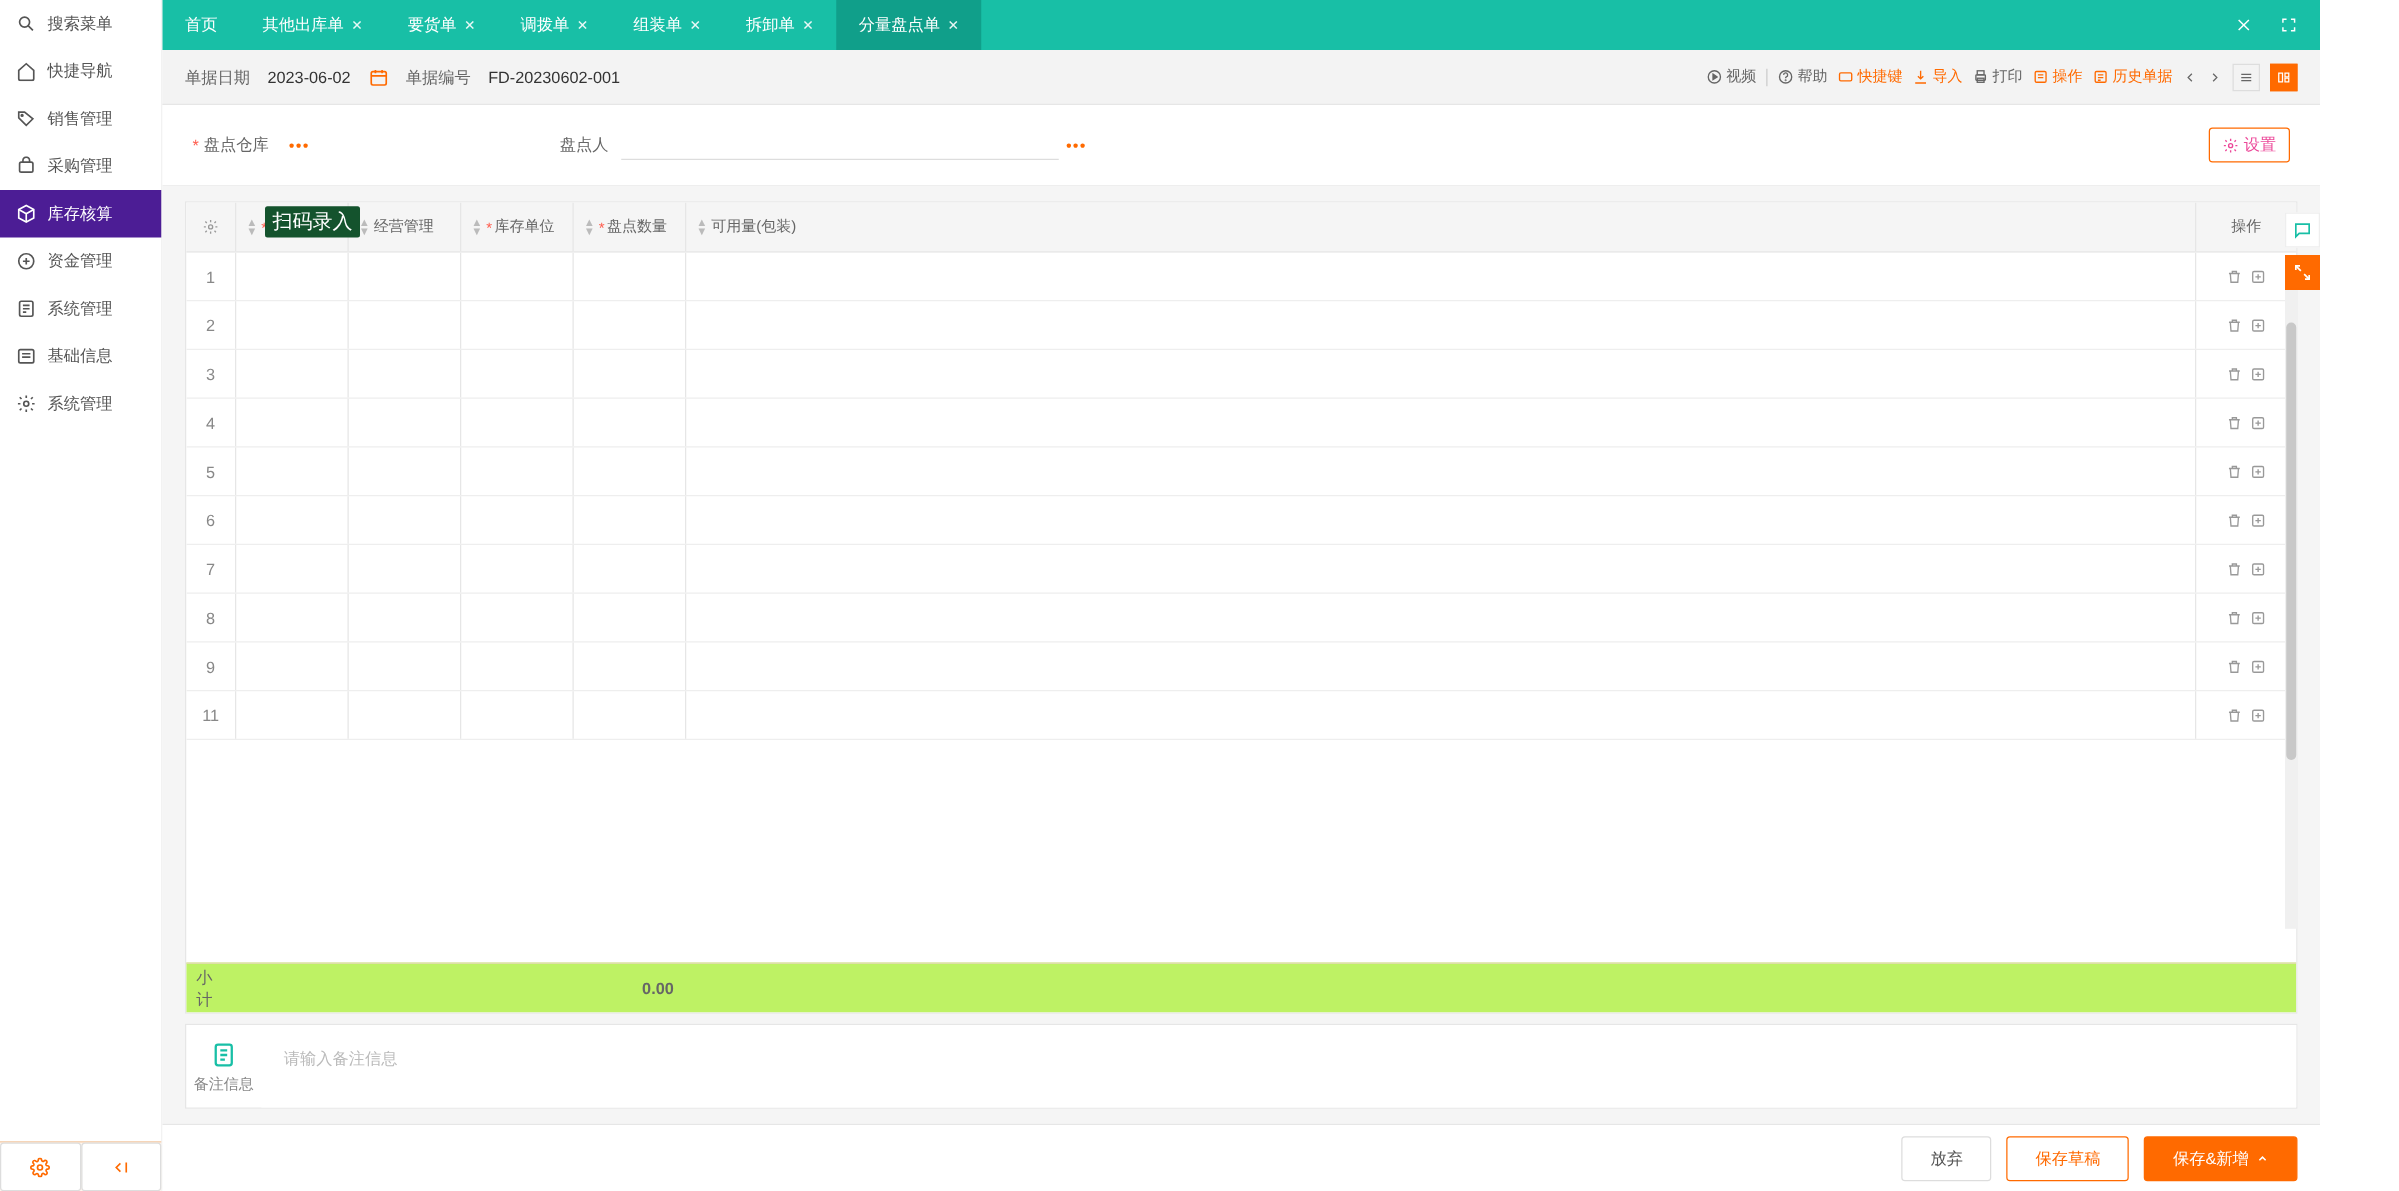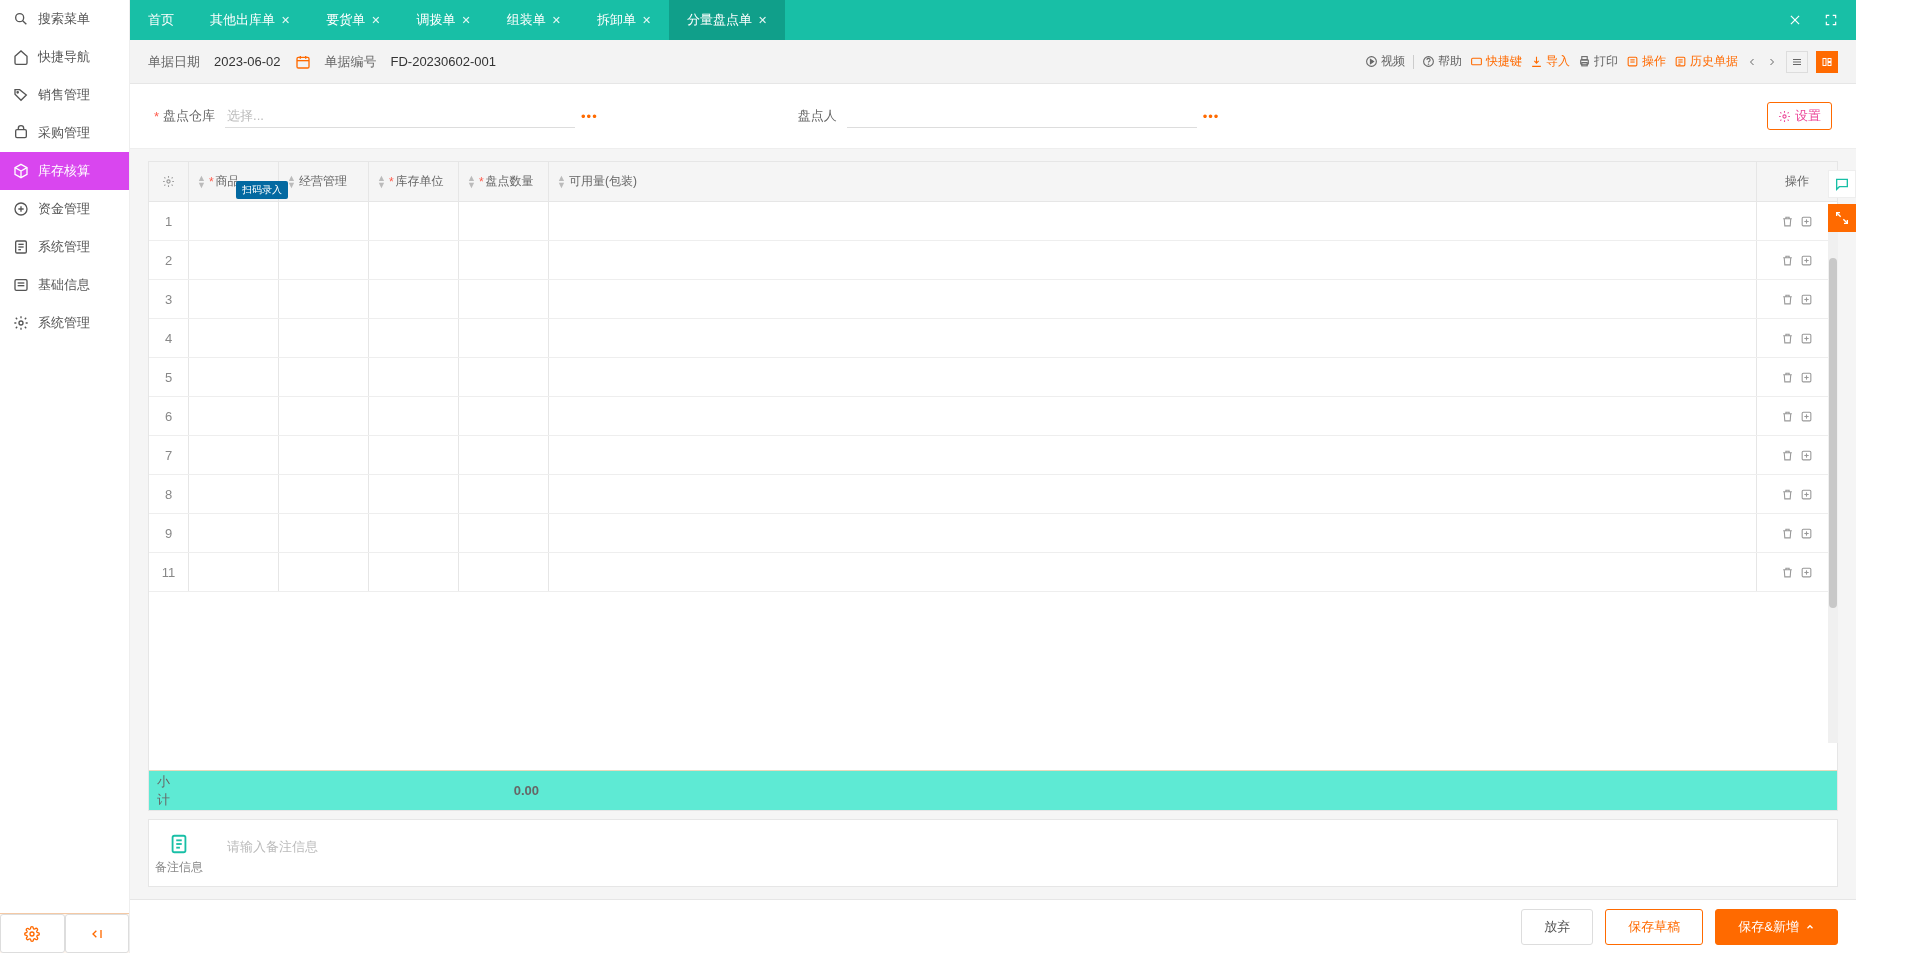--- a/index.html
+++ b/index.html
@@ -346,7 +346,6 @@
       <div class="form-field">
         <span class="req">*</span>
         <span class="flabel">盘点仓库</span>
-        <input class="form-input" placeholder="选择..." style="">
         <span class="more-dots">•••</span>
       </div>
       <div class="form-field" style="margin-left:140px;">

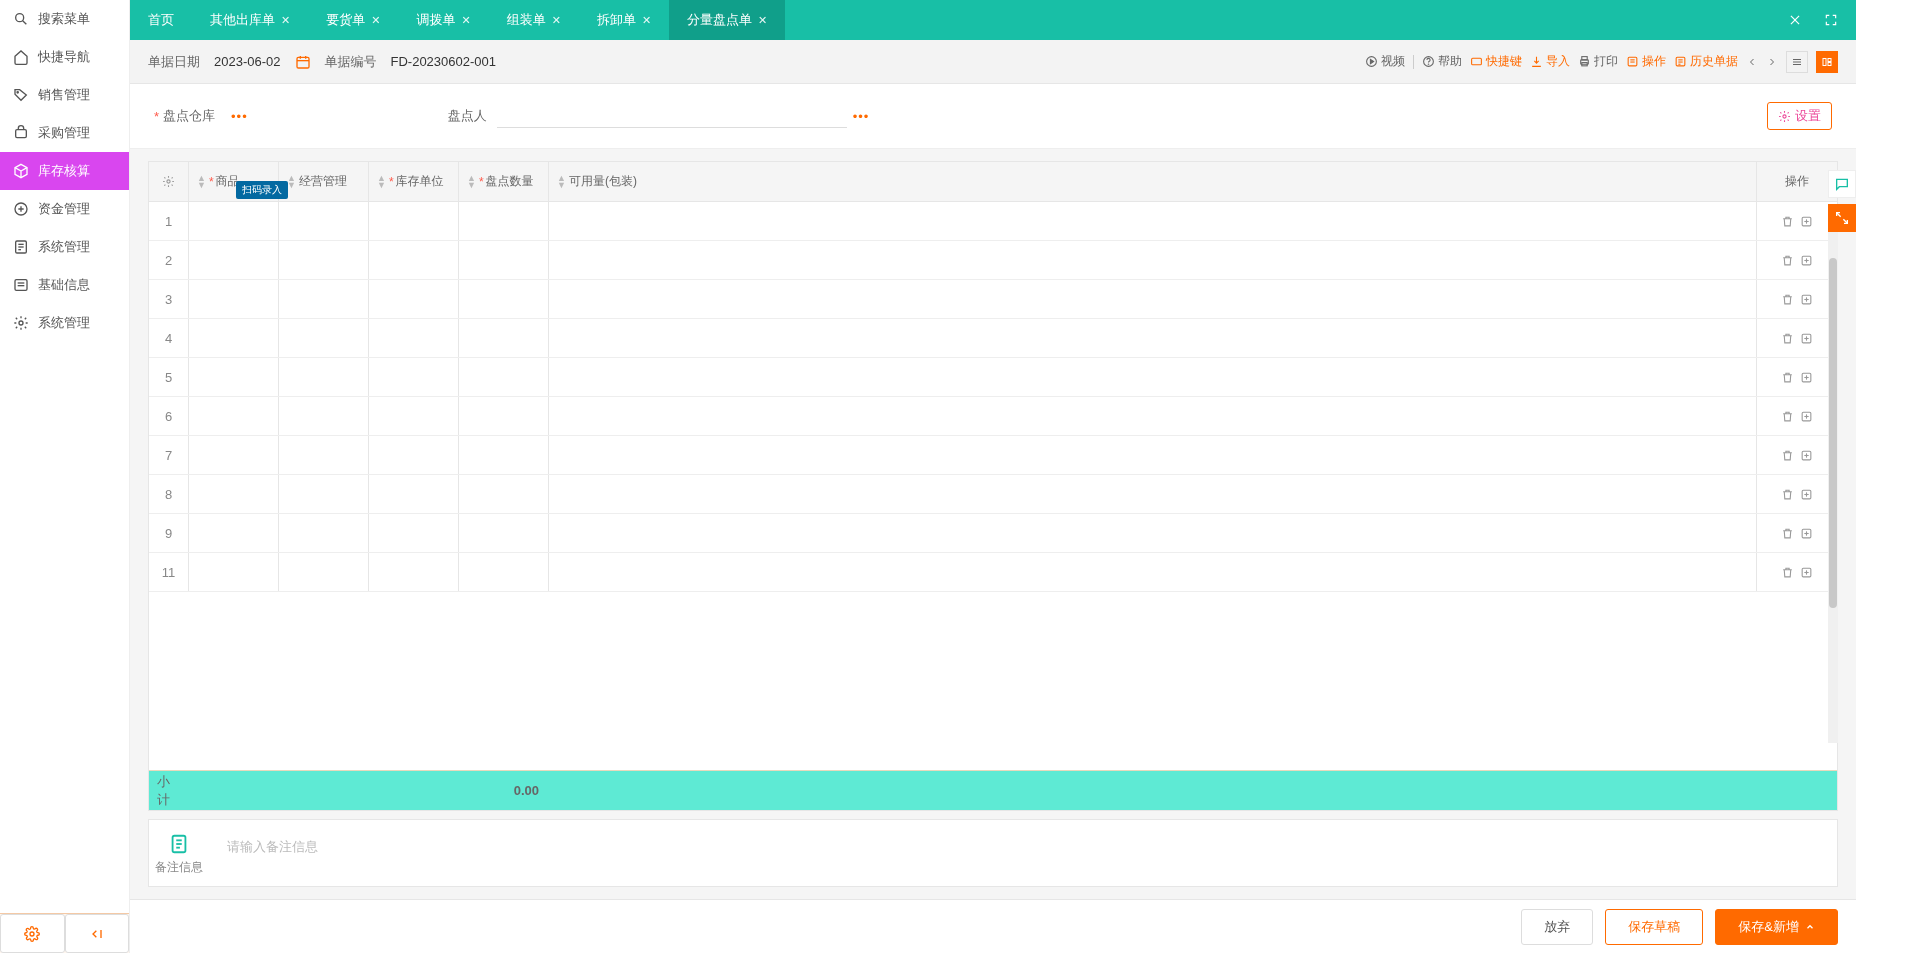--- a/index.html
+++ b/index.html
@@ -9,7 +9,7 @@
 
 .sidebar { width: 130px; background: #fff; border-right: 1px solid #eee; display: flex; flex-direction: column; }
 .sidebar-item { display: flex; align-items: center; padding: 10px 12px; cursor: pointer; color: #555; }
-.sidebar-item.active { background: #d946ef; color: #fff; }
+.sidebar-item.active { background: #4c1d95; color: #fff; }
 .sidebar-item .icon { width: 18px; height: 18px; margin-right: 8px; display: flex; align-items: center; justify-content: center; }
 .sidebar-bottom { margin-top: auto; display: flex; border-top: 1px solid #f4c9a5; height: 40px; background: #fff6ee; }
 .sidebar-bottom .btn { flex: 1; display: flex; align-items: center; justify-content: center; color: #ff6a00; cursor: pointer; }

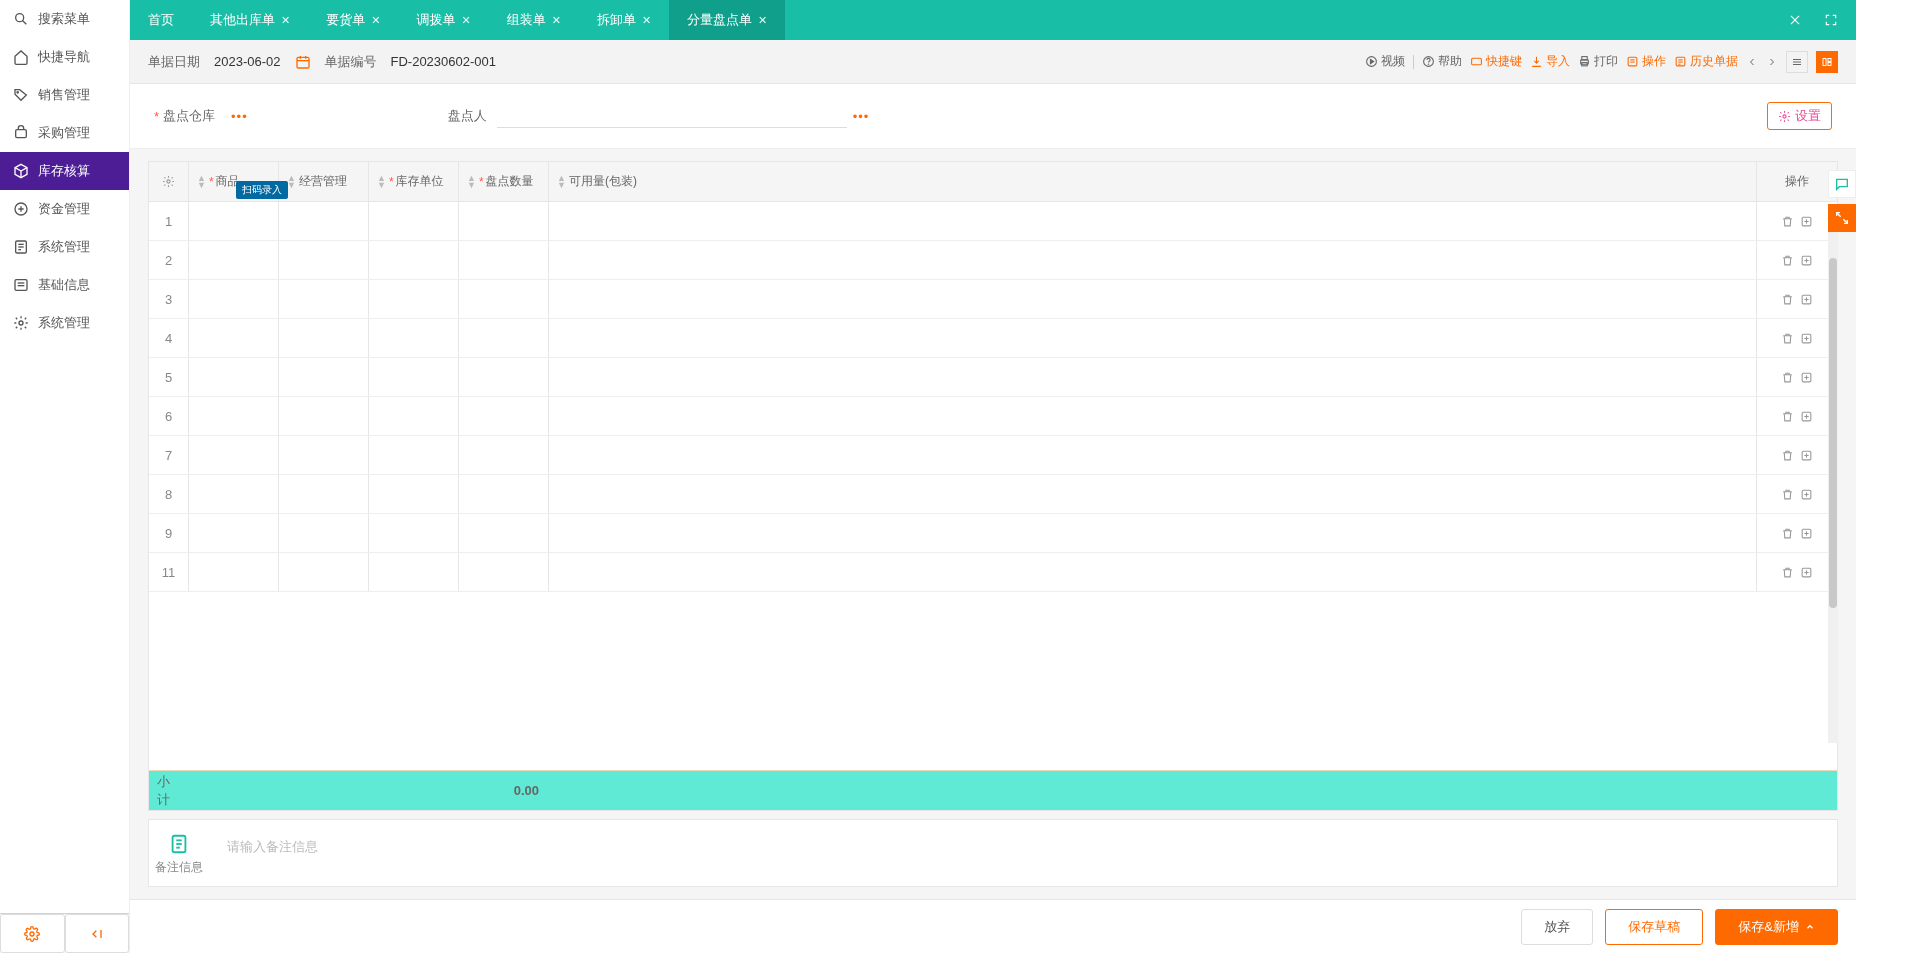--- a/index.html
+++ b/index.html
@@ -61,7 +61,7 @@
 .col-qty { width: 90px; }
 .col-avail { flex: 1; }
 .col-ops { width: 80px; justify-content: center; border-right: none; }
-.scan-badge { position: absolute; right: -10px; top: 19px; background: #0369a1; color: #fff; font-size: 10px; padding: 2px 6px; border-radius: 2px; z-index: 2; }
+.scan-badge { position: absolute; right: -10px; top: 3px; background: #14532d; color: #fff; font-size: 16px; padding: 2px 6px; border-radius: 2px; z-index: 2; }
 .tbody { flex: 1; overflow-y: auto; }
 .trow { display: flex; height: 39px; border-bottom: 1px solid #eee; }
 .trow .td { color: #888; }

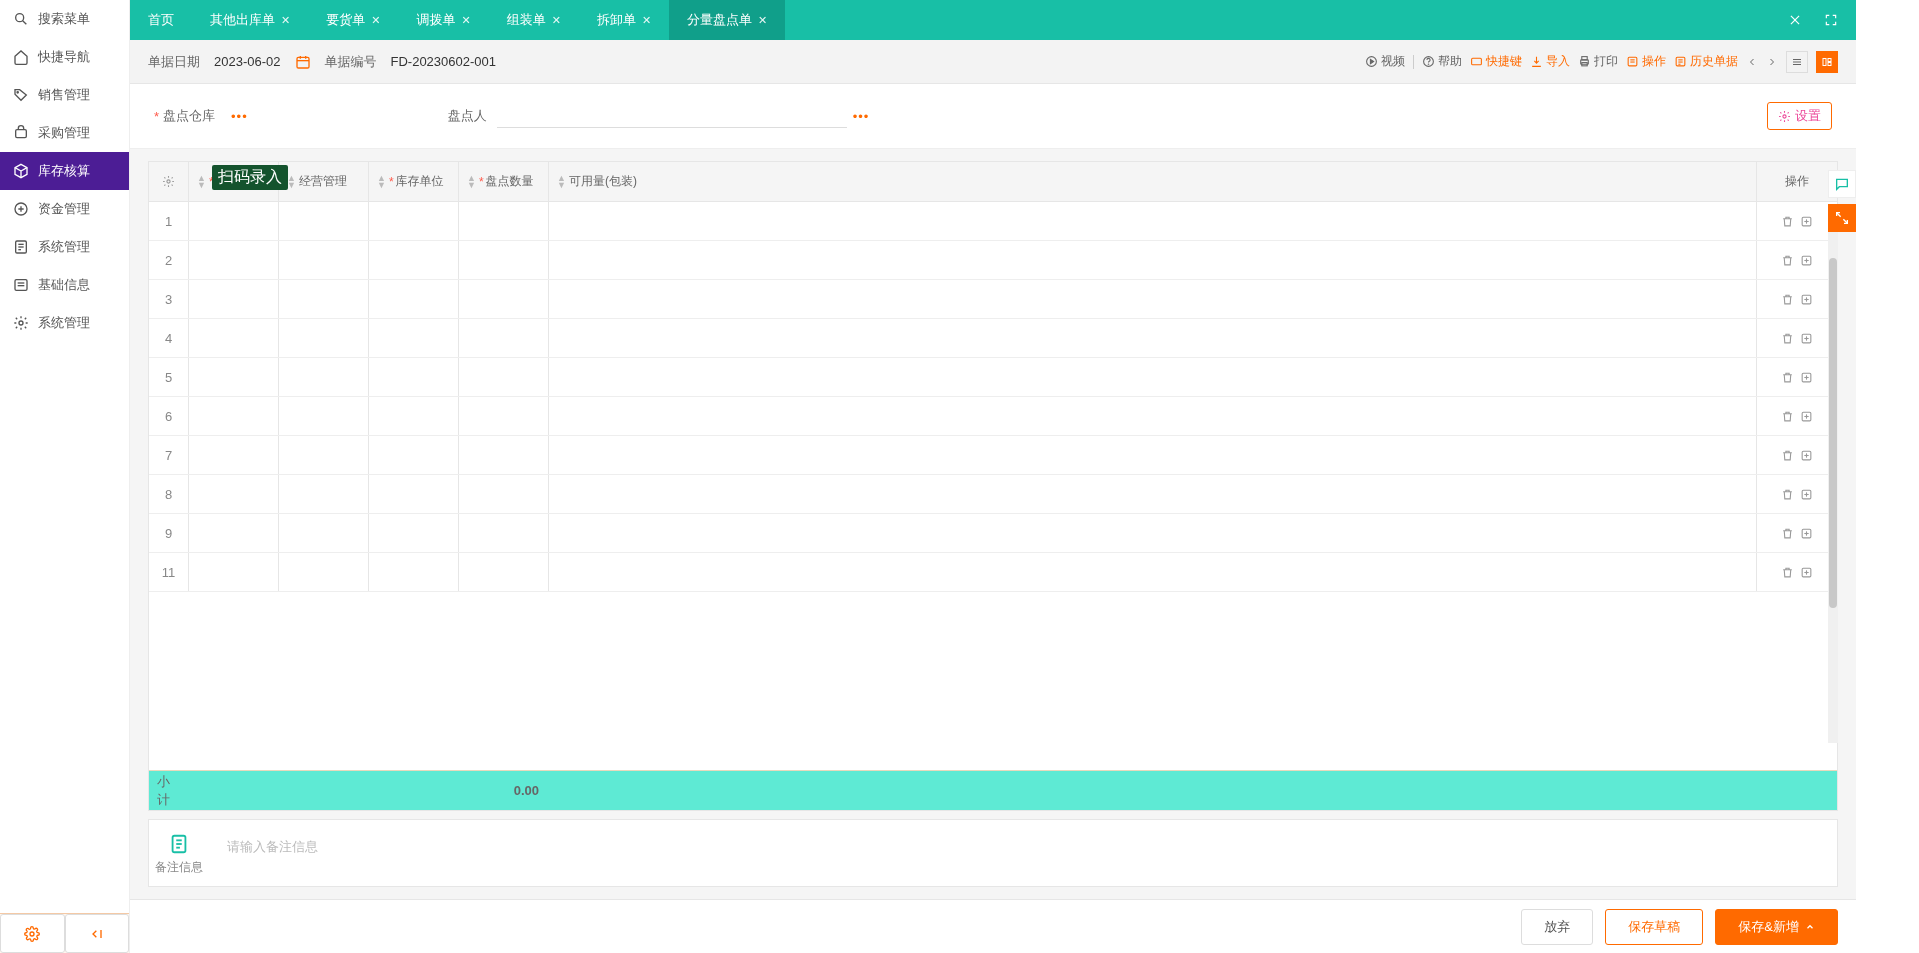--- a/index.html
+++ b/index.html
@@ -66,7 +66,7 @@
 .trow { display: flex; height: 39px; border-bottom: 1px solid #eee; }
 .trow .td { color: #888; }
 .col-ops .opicon { color: #999; margin: 0 3px; cursor: pointer; }
-.tfoot { display: flex; height: 40px; background: #5eead4; border-top: 1px solid #e9d9bd; }
+.tfoot { display: flex; height: 40px; background: #bef264; border-top: 1px solid #e9d9bd; }
 .tfoot .td { color: #666; border-right: none; }
 .tfoot .col-qty { justify-content: flex-end; font-weight: bold; padding-right: 10px; }
 .table-scroll { position: absolute; right: 18px; top: 218px; bottom: 210px; width: 10px; background: #f0f0f0; }

